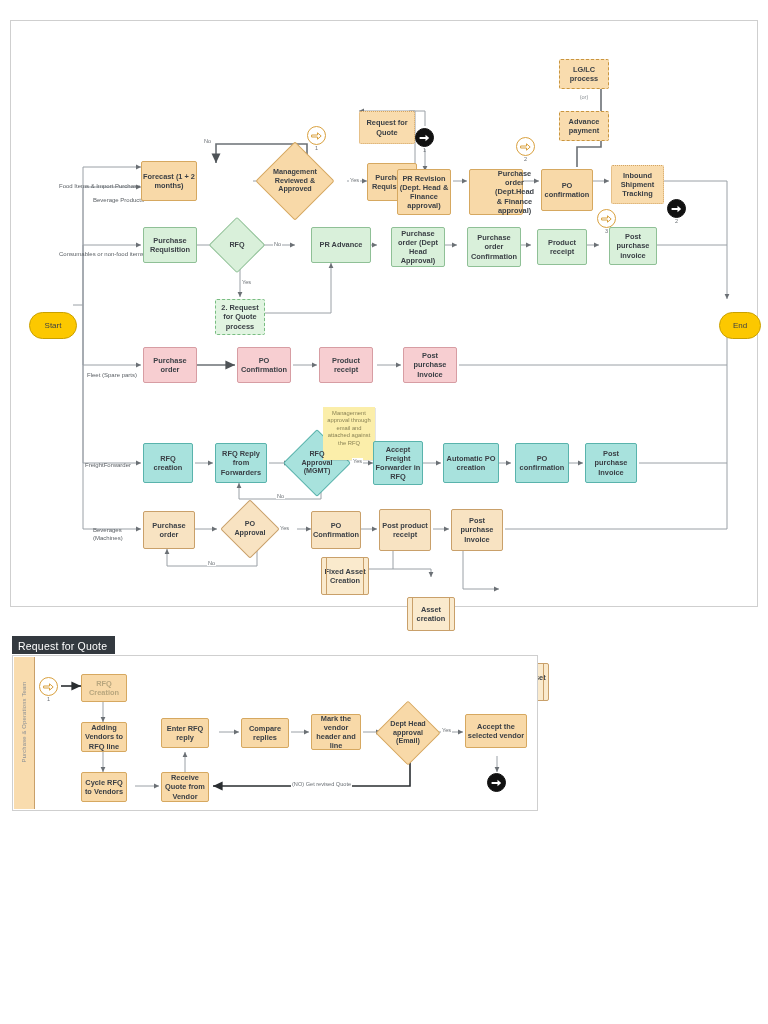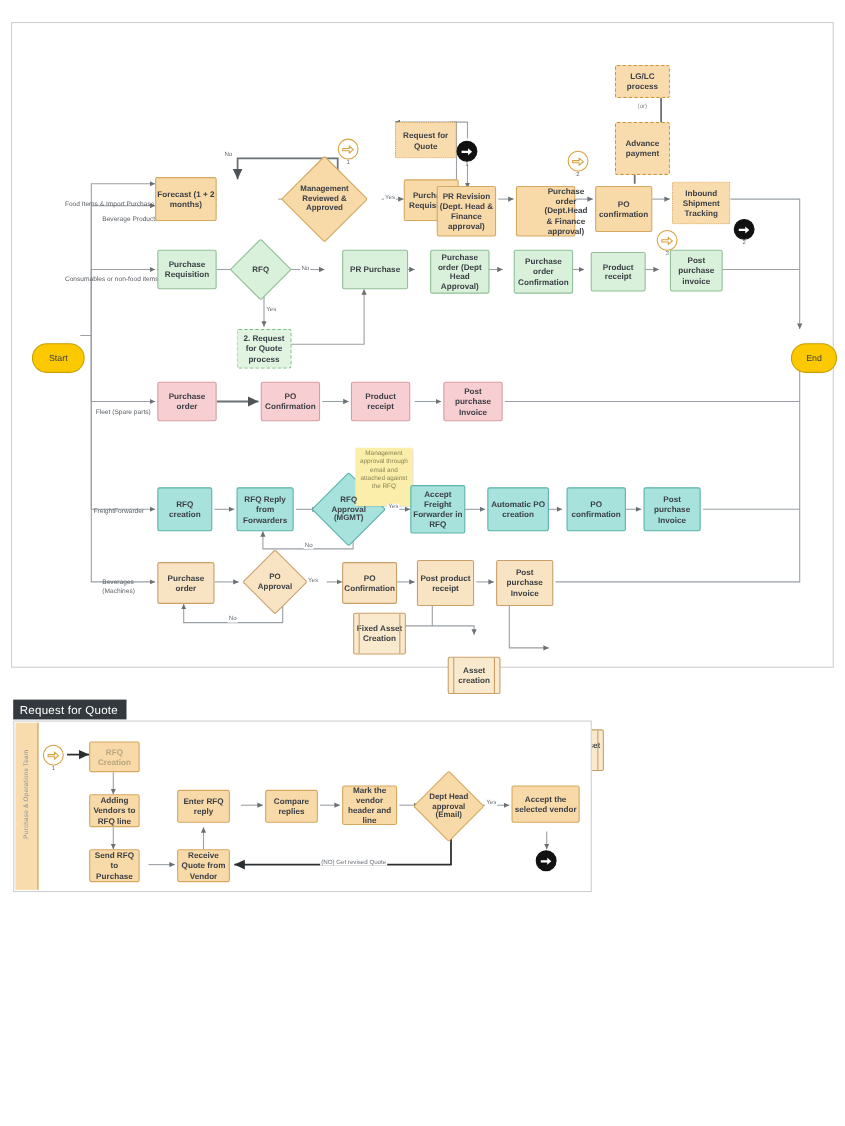--- a/index.html
+++ b/index.html
@@ -233,7 +233,7 @@
 
   <div class="orlabel" style="left:548px;top:73px;width:50px;">(or)</div>
 
-  <div class="node n-orange-d" style="left:548px;top:90px;width:50px;height:48px;">
+  <div class="node n-orange-d" style="left:548px;top:90px;width:50px;height:30px;">
     <span>Advance payment</span>
     </div>
 

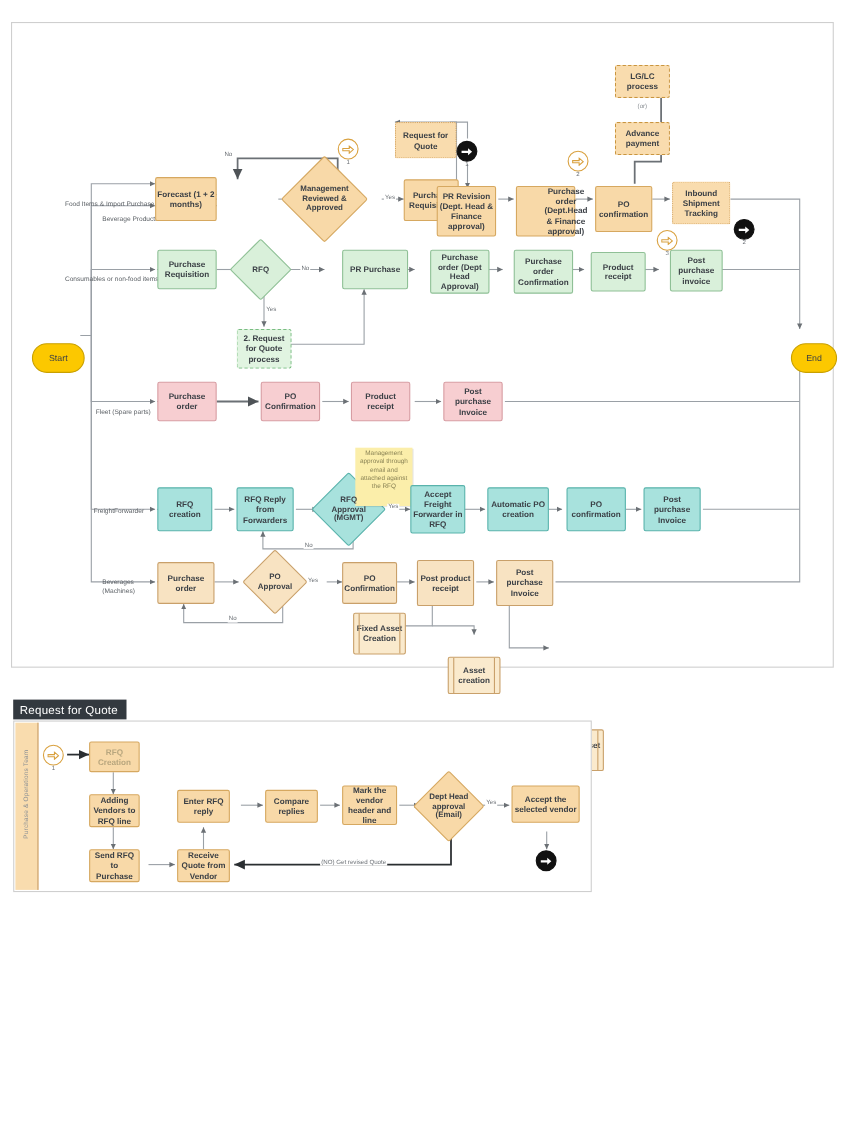--- a/index.html
+++ b/index.html
@@ -255,7 +255,7 @@
     </div>
 
   <div class="node n-green" style="left:300px;top:206px;width:60px;height:36px;">
-    <span>PR Purchase</span>
+    <span>PR Advance</span>
     </div>
 
   <div class="node n-green" style="left:380px;top:206px;width:54px;height:40px;">

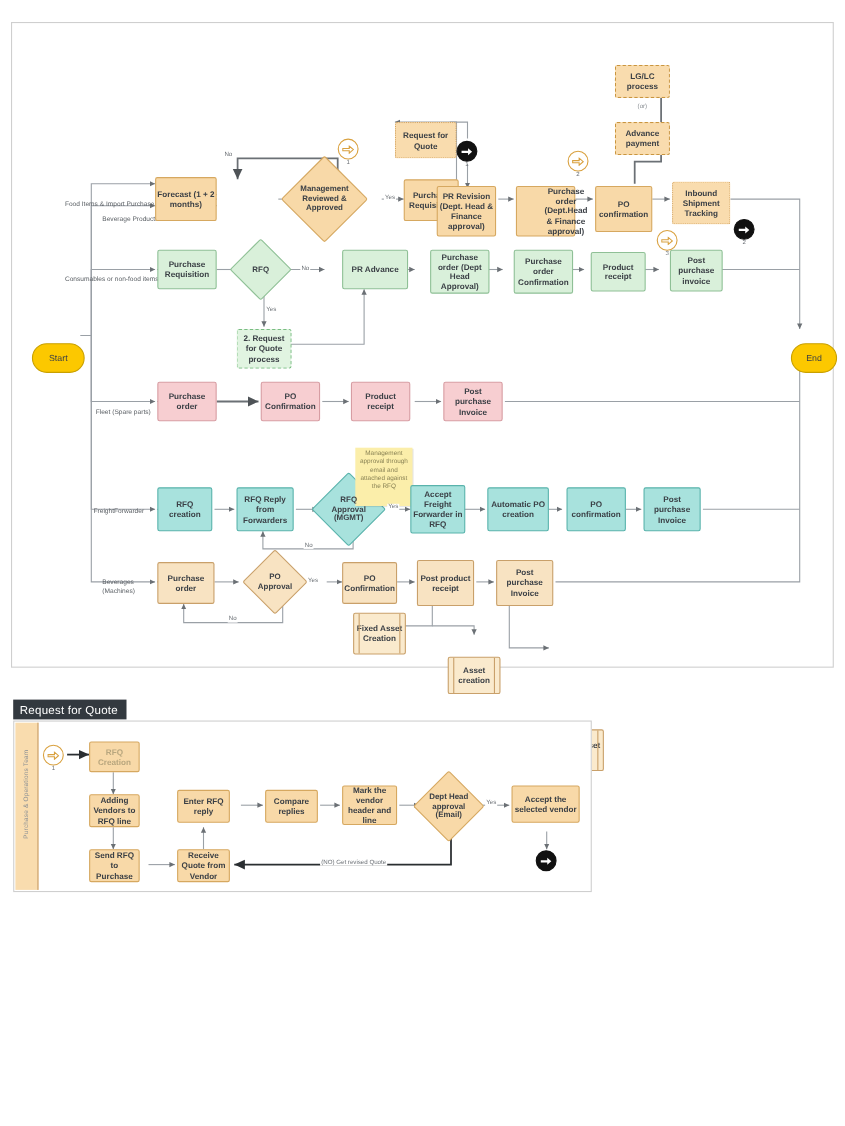--- a/index.html
+++ b/index.html
@@ -456,7 +456,7 @@
     </div>
 
   <div class="node n-orange" style="left:68px;top:116px;width:46px;height:30px;">
-    <span>Send RFQ to Purchase</span>
+    <span>Cycle RFQ to Vendors</span>
     </div>
 
   <div class="node n-orange" style="left:148px;top:116px;width:48px;height:30px;">

